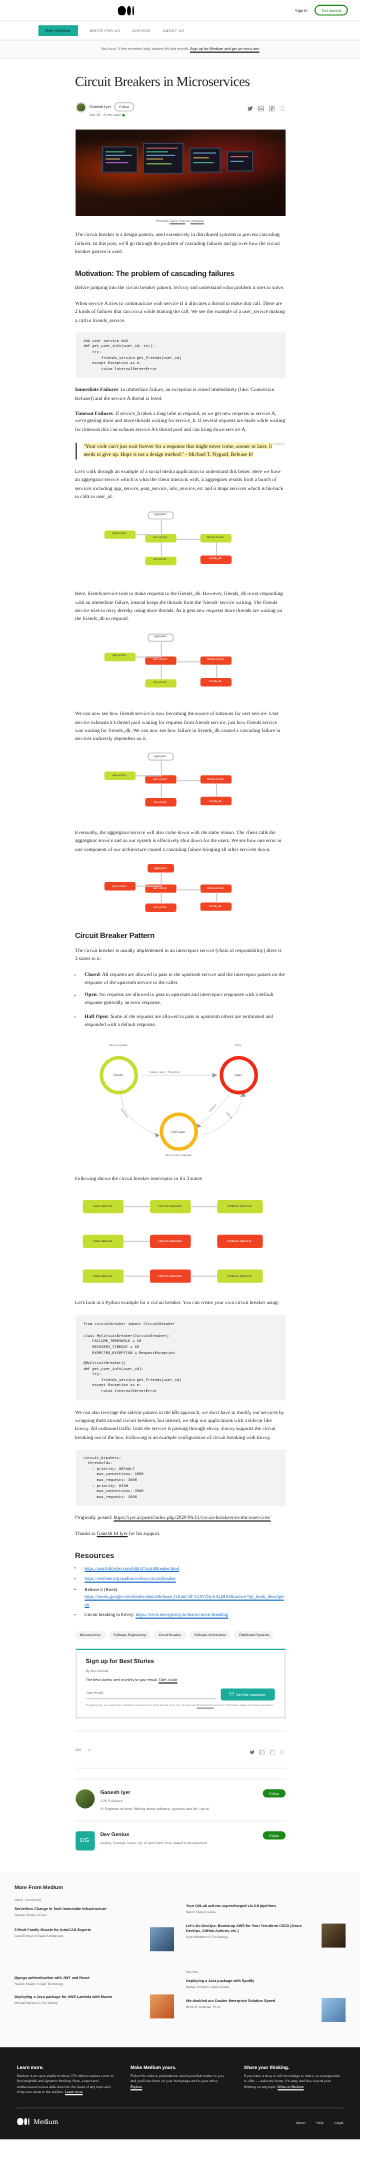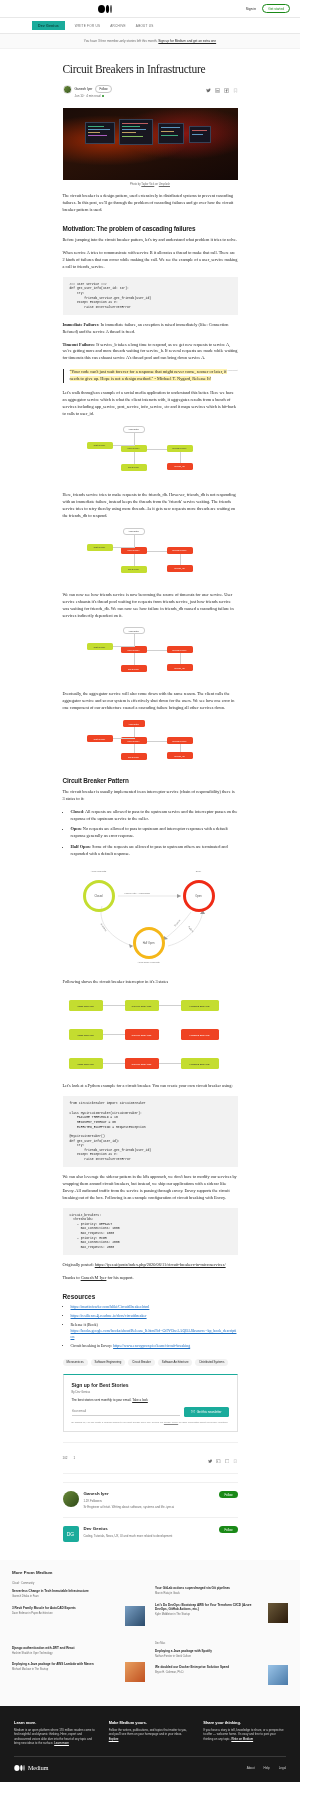--- a/index.html
+++ b/index.html
@@ -318,7 +318,7 @@
 
 <div class="article">
 
-  <h1 class="title">Circuit Breakers in Infrastructure</h1>
+  <h1 class="title">Circuit Breakers in Microservices</h1>
 
   <div class="byline">
     <div class="byline-left">

